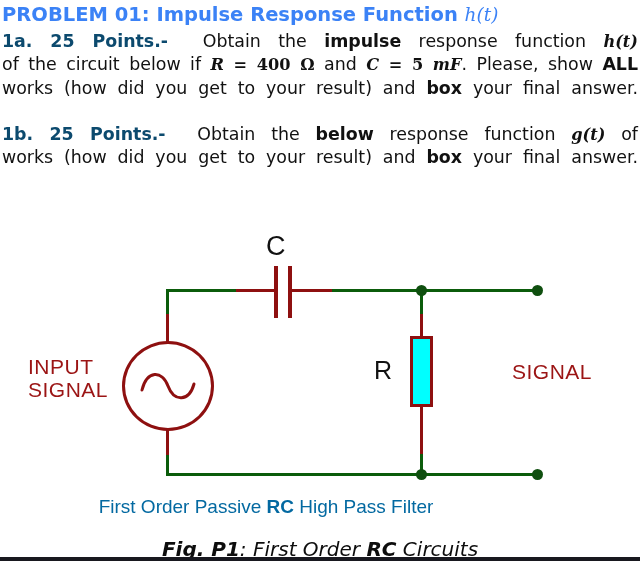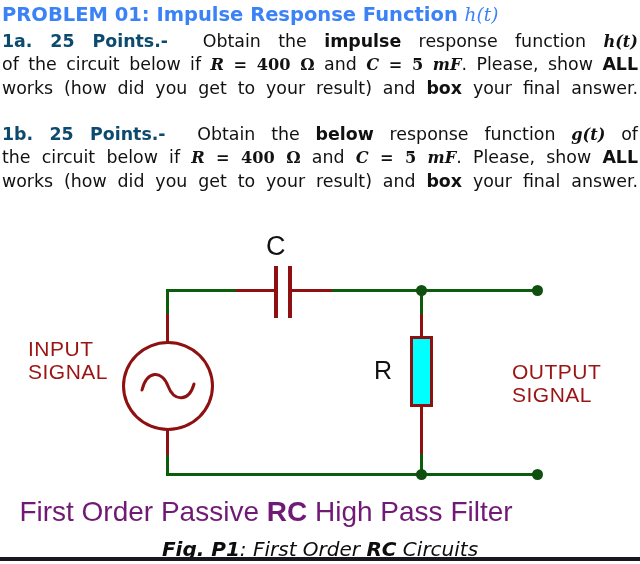--- a/index.html
+++ b/index.html
@@ -84,7 +84,6 @@
 
 <div id="para-1b" class="abs para">
   <div class="tline"><span class="s-bb">1b. 25 Points.-</span><span>&nbsp; Obtain the </span><span class="s-b">below</span><span> response function </span><span class="s-mi">g(t)</span><span> of</span></div>
-  <div class="tline"><span>the circuit below if </span><span class="s-mi">R</span><span class="s-mu"> = 400 Ω</span><span> and </span><span class="s-mi">C</span><span class="s-mu"> = 5 </span><span class="s-mi">mF</span><span>. Please, show </span><span class="s-b">ALL</span></div>
   <div class="tline"><span>works (how did you get to your result) and </span><span class="s-b">box</span><span> your final answer.</span></div>
 </div>
 

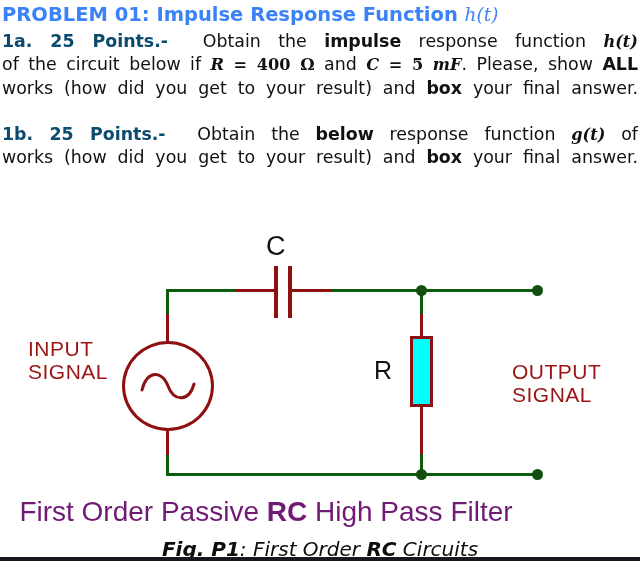--- a/index.html
+++ b/index.html
@@ -55,7 +55,7 @@
     position:absolute; font-family:"Liberation Sans", sans-serif;
     font-size:21px; line-height:23px; color:#9b1414; letter-spacing:0.5px;
   }
-  #input-label  { left:28px;  top:337px; }
+  #input-label  { left:28px;  top:355px; }
   #output-label { left:512px; top:360px; }
 
   #circuit-caption {

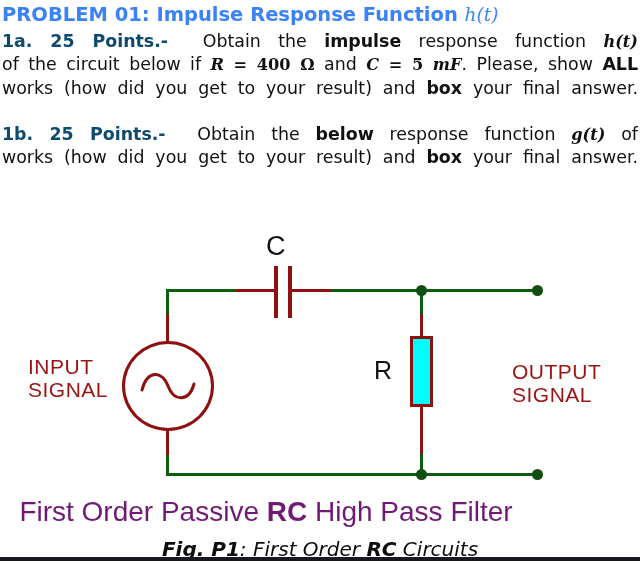--- a/index.html
+++ b/index.html
@@ -129,7 +129,6 @@
     <div>SIGNAL</div>
   </div>
   <div id="output-label" class="signal-label">
-    <div>OUTPUT</div>
     <div>SIGNAL</div>
   </div>
 

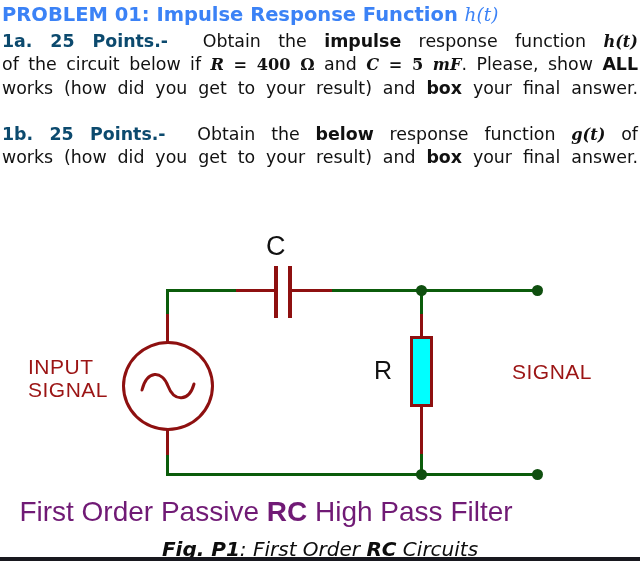--- a/index.html
+++ b/index.html
@@ -60,7 +60,7 @@
 
   #circuit-caption {
     position:absolute; left:0; top:496px; width:532px; text-align:center;
-    font-family:"Liberation Sans", sans-serif; font-size:28px; color:#701a75;
+    font-family:"Liberation Sans", sans-serif; font-size:19px; color:#0369a1;
   }
   #fig-caption {
     position:absolute; left:0; top:537px; width:640px; text-align:center;

